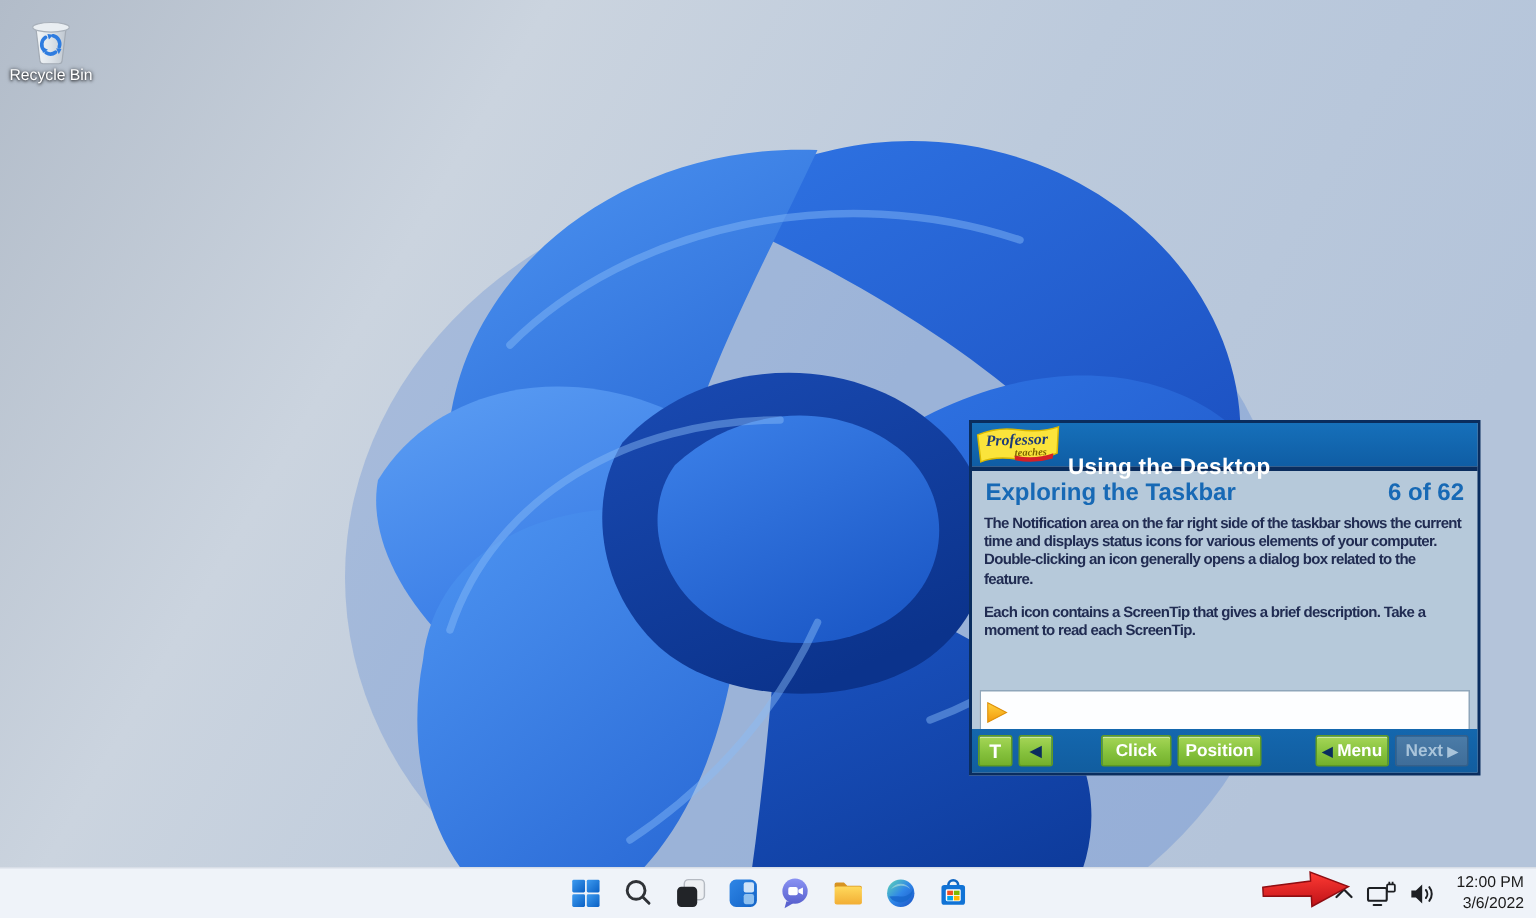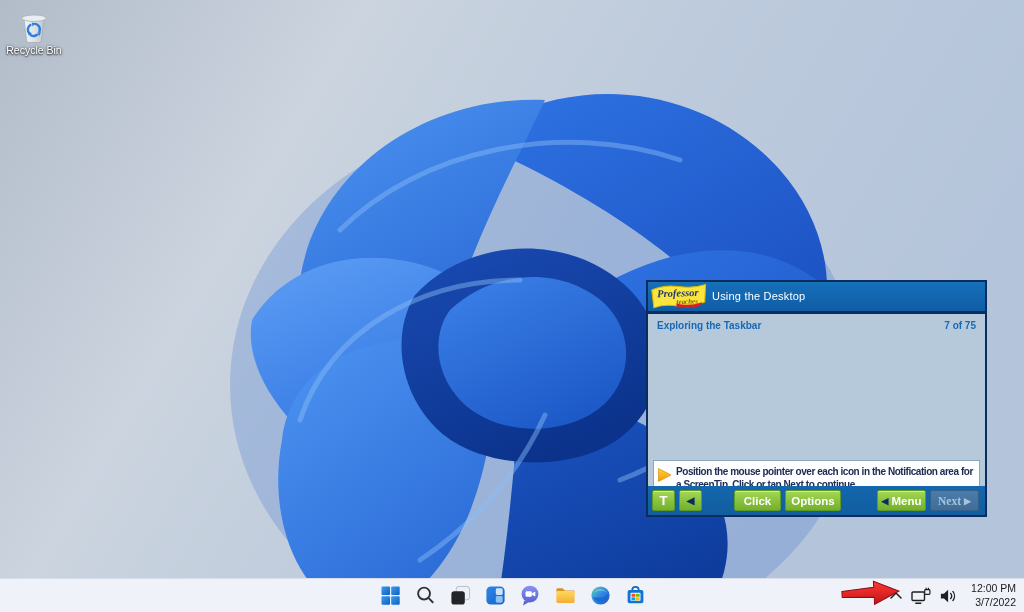--- a/index.html
+++ b/index.html
@@ -21,8 +21,8 @@
           background:#b6c9da;border:2px solid #0a2d5e;box-sizing:border-box;}
   .dialog-titlebar{position:relative;height:29px;background:linear-gradient(180deg,#1670ba,#0f5da4);
           border-bottom:3px solid #0a2d5e;}
-  .dialog-title{position:absolute;left:64px;top:0;line-height:28px;color:#fff;
-          font-size:11px;font-weight:normal;letter-spacing:.2px;}
+  .dialog-title{position:absolute;left:64px;top:16px;line-height:28px;color:#fff;
+          font-size:15px;font-weight:bold;letter-spacing:.2px;}
   .logo{position:absolute;left:2px;top:1px;width:58px;height:27px;}
 
   .dialog-content{position:relative;height:calc(100% - 32px);}

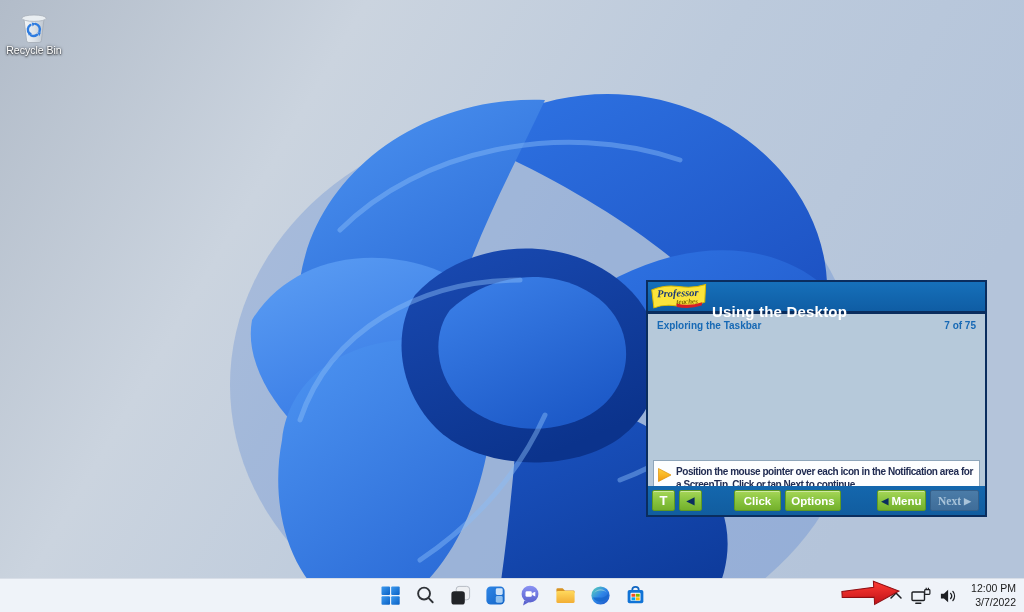--- a/index.html
+++ b/index.html
@@ -27,7 +27,7 @@
 
   .dialog-content{position:relative;height:calc(100% - 32px);}
   .lesson-head{display:flex;justify-content:space-between;align-items:baseline;
-          padding:6px 9px 0 9px;color:#1769b5;font-weight:bold;font-size:10px;}
+          padding:6px 9px 0 9px;color:#1769b5;font-weight:bold;font-size:16px;}
   .dialog-paras{padding:0 8px;}
   .dialog-paras p{margin:6px 0 0 0;font-size:10px;font-weight:bold;color:#212c52;
           line-height:1.22;letter-spacing:-.45px;}

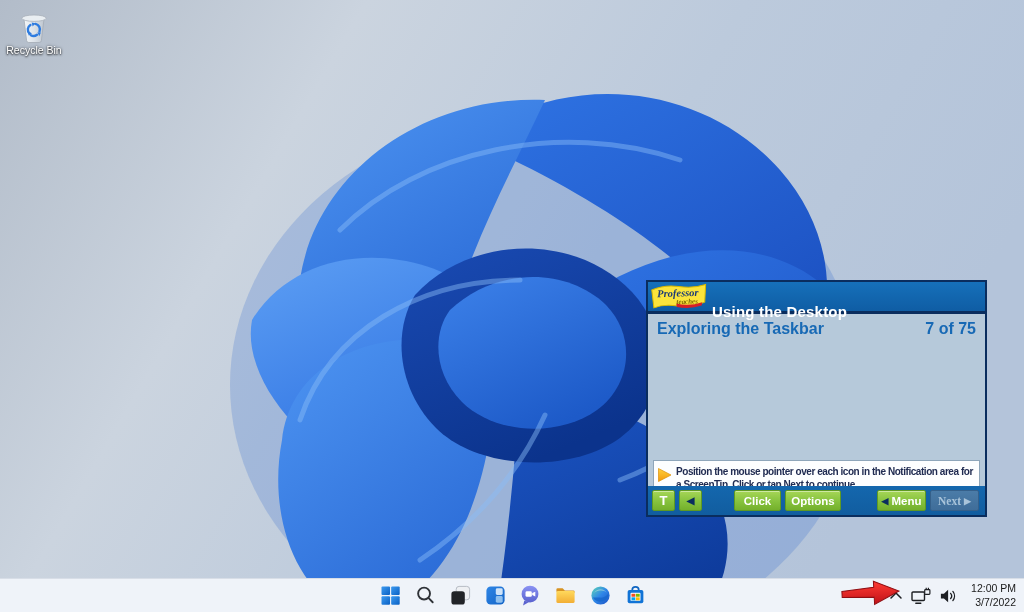--- a/index.html
+++ b/index.html
@@ -171,7 +171,7 @@
     <div class="dialog-content">
       <div class="lesson-head">
         <span>Exploring the Taskbar</span>
-        <span>7 of 75</span>
+        <span>6 of 62</span>
       </div>
       <div class="dialog-paras">
       </div>

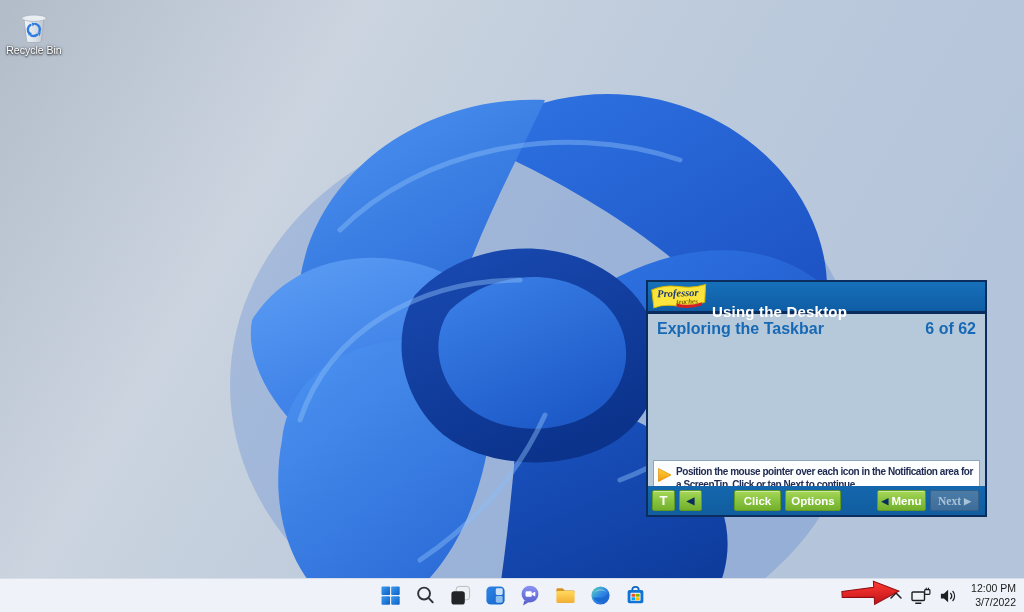--- a/index.html
+++ b/index.html
@@ -174,6 +174,7 @@
         <span>6 of 62</span>
       </div>
       <div class="dialog-paras">
+        <p>The Notification area on the far right side of the taskbar shows the current time and displays status icons for various elements of your computer. Double-clicking an icon generally opens a dialog box related to the feature.</p>
       </div>
 
       <div class="instruction-box">

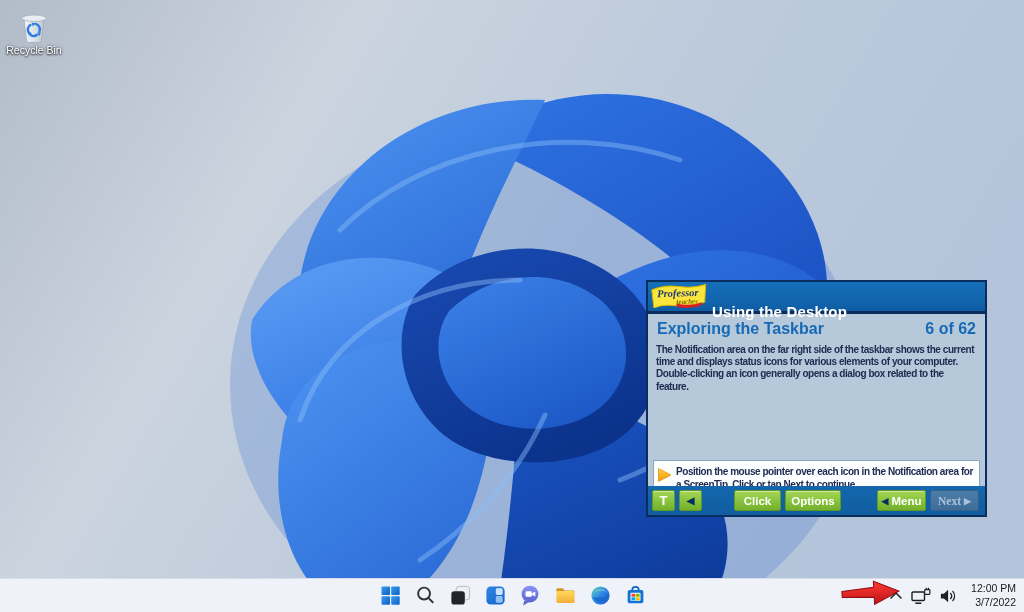--- a/index.html
+++ b/index.html
@@ -175,6 +175,7 @@
       </div>
       <div class="dialog-paras">
         <p>The Notification area on the far right side of the taskbar shows the current time and displays status icons for various elements of your computer. Double-clicking an icon generally opens a dialog box related to the feature.</p>
+        <p>Each icon contains a ScreenTip that gives a brief description. Take a moment to read each ScreenTip.</p>
       </div>
 
       <div class="instruction-box">

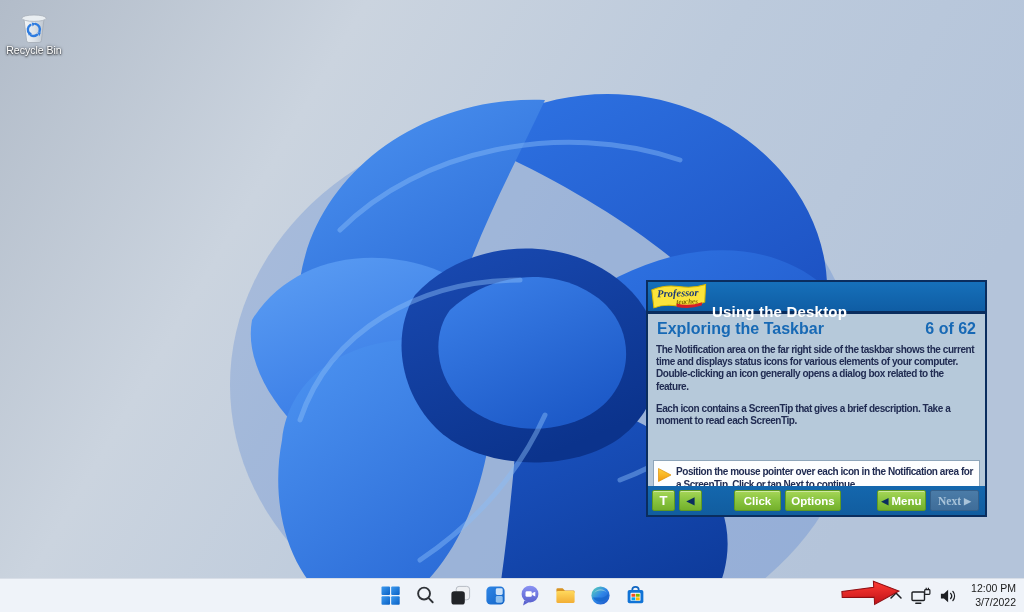--- a/index.html
+++ b/index.html
@@ -188,7 +188,6 @@
             </defs>
           <polygon points="0.5,0.5 13,7 0.5,13.5" fill="url(#bulg)" stroke="#dd8f08" stroke-width=".7"></polygon>
         </svg>
-        <div class="instruction-text">Position the mouse pointer over each icon in the Notification area for a ScreenTip. Click or tap Next to continue.</div>
       </div>
 
       <div class="dialog-toolbar">

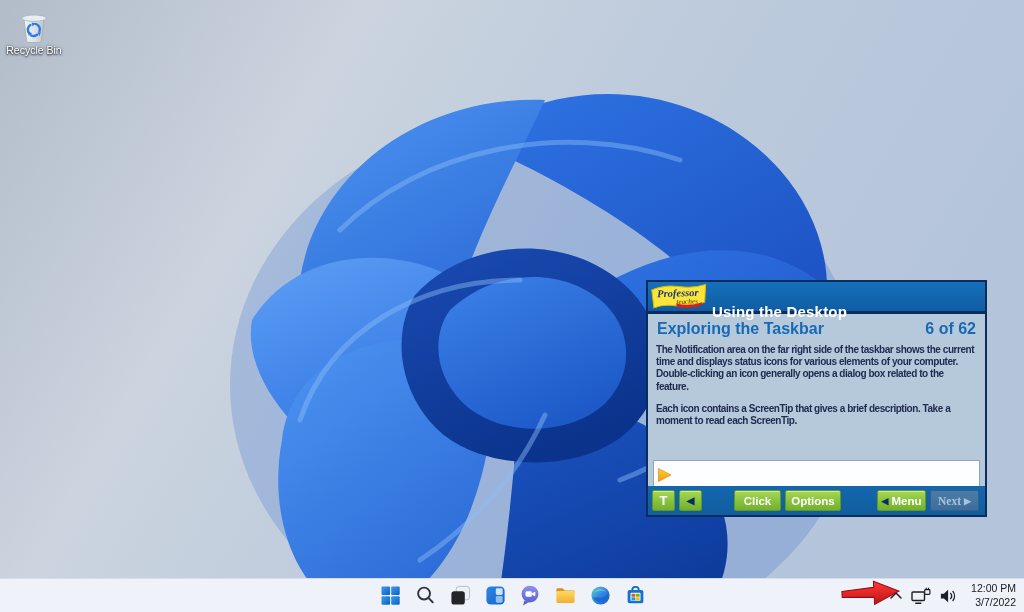--- a/index.html
+++ b/index.html
@@ -201,7 +201,7 @@
           <span>Click</span>
         </button>
         <button class="tb-btn btn-options">
-          <span>Options</span>
+          <span>Position</span>
         </button>
         <button class="tb-btn btn-back">
           <span class="navy">◀</span>

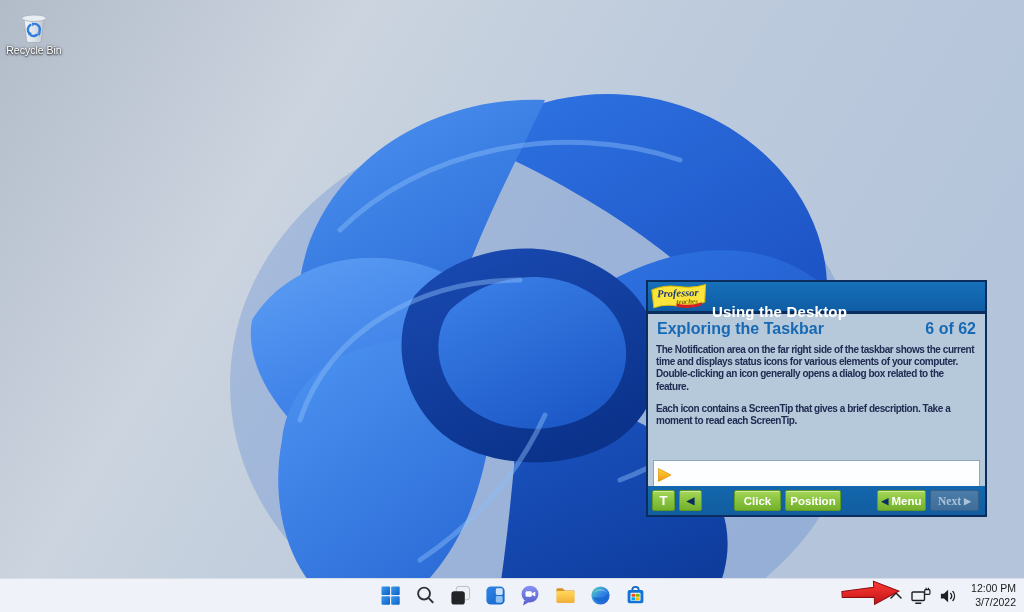--- a/index.html
+++ b/index.html
@@ -53,7 +53,7 @@
   .btn-options{left:137px;width:56px;}
   .btn-back{right:59px;width:49px;}
   .btn-next{right:6px;width:49px;background:linear-gradient(180deg,#4b7ca8,#3f6d99);
-          border-color:#35608a;color:#a9c4da;box-shadow:none;cursor:default;font-family:Liberation Serif, serif;}
+          border-color:#35608a;color:#a9c4da;box-shadow:none;cursor:default;}
   .btn-next .arrow{margin-left:3px;font-size:9px;}
 
   

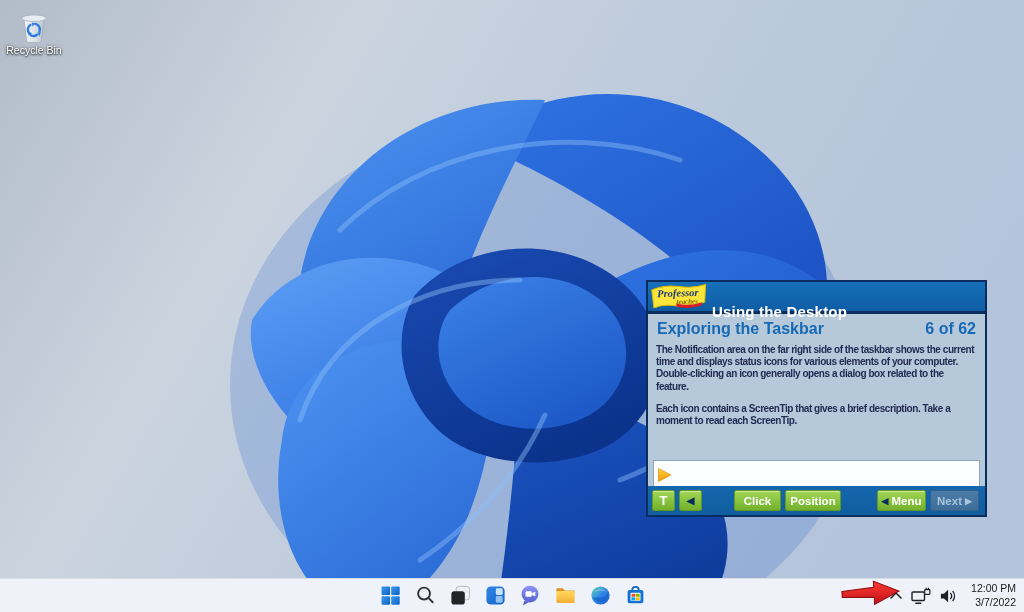--- a/index.html
+++ b/index.html
@@ -346,7 +346,7 @@
       </div>
       <div class="clock">
         <div>12:00 PM</div>
-        <div>3/7/2022</div>
+        <div>3/6/2022</div>
       </div>
     </div>
   </div>

